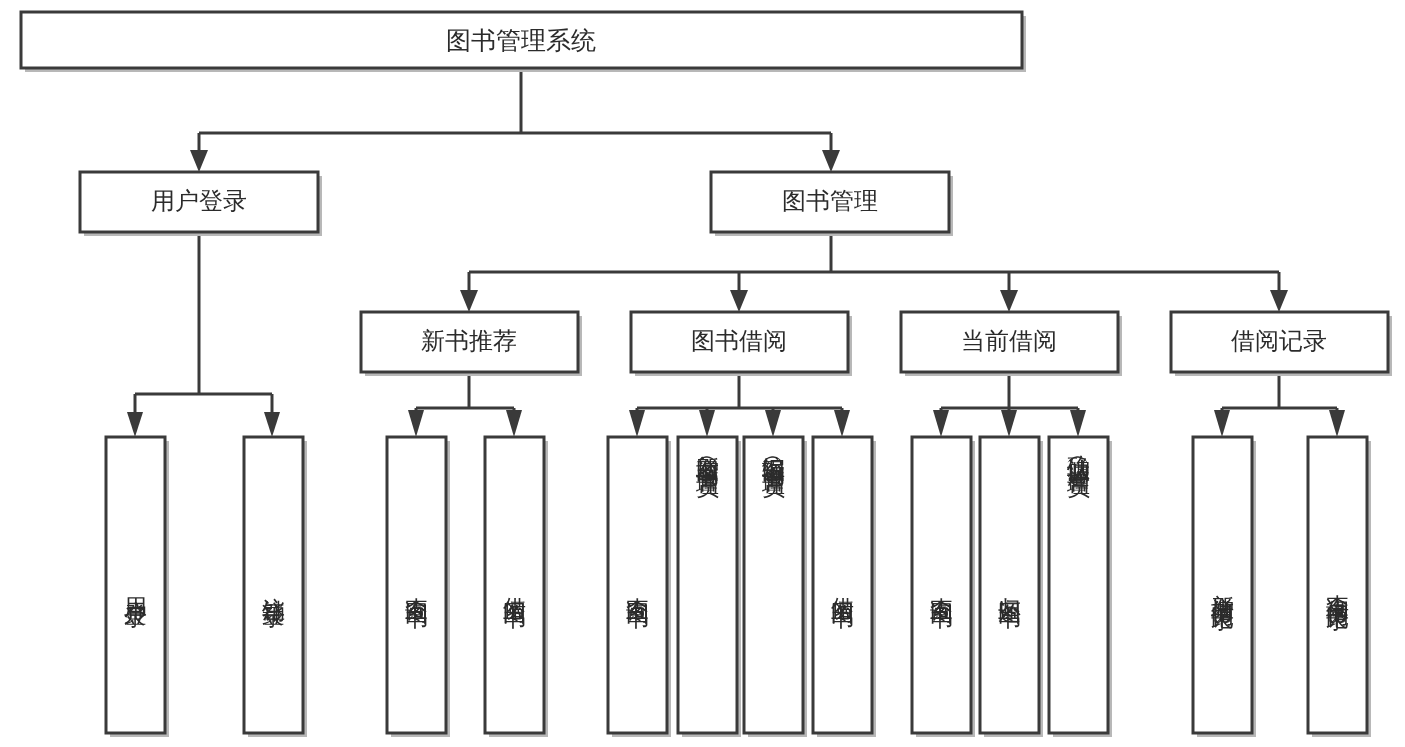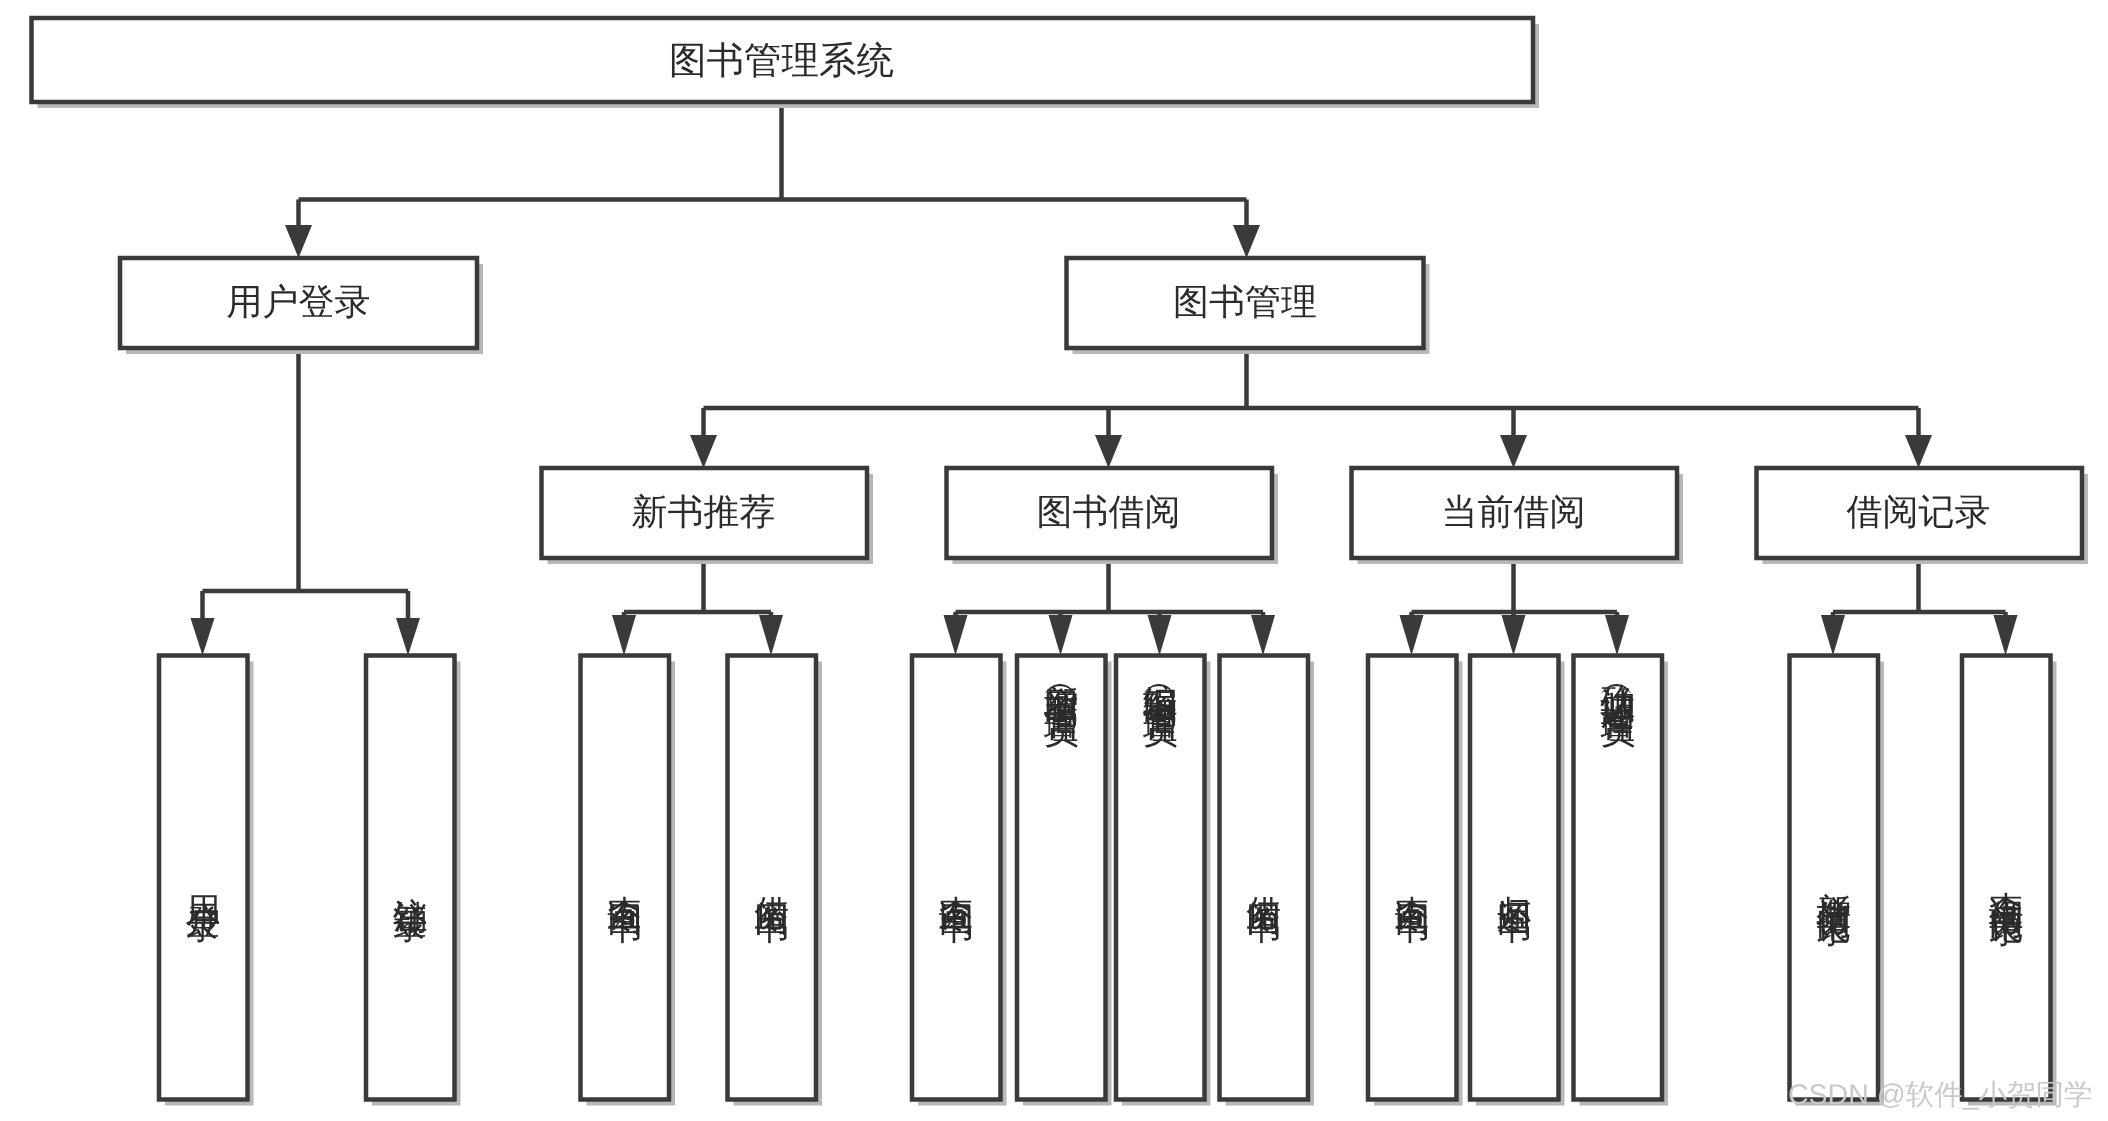--- a/index.html
+++ b/index.html
@@ -299,7 +299,6 @@
     <span class="leaf-label">查询借阅记录</span>
   </div>
 
-  <div class="watermark">CSDN @软件_小贺同学</div>
 
 </div>
 

